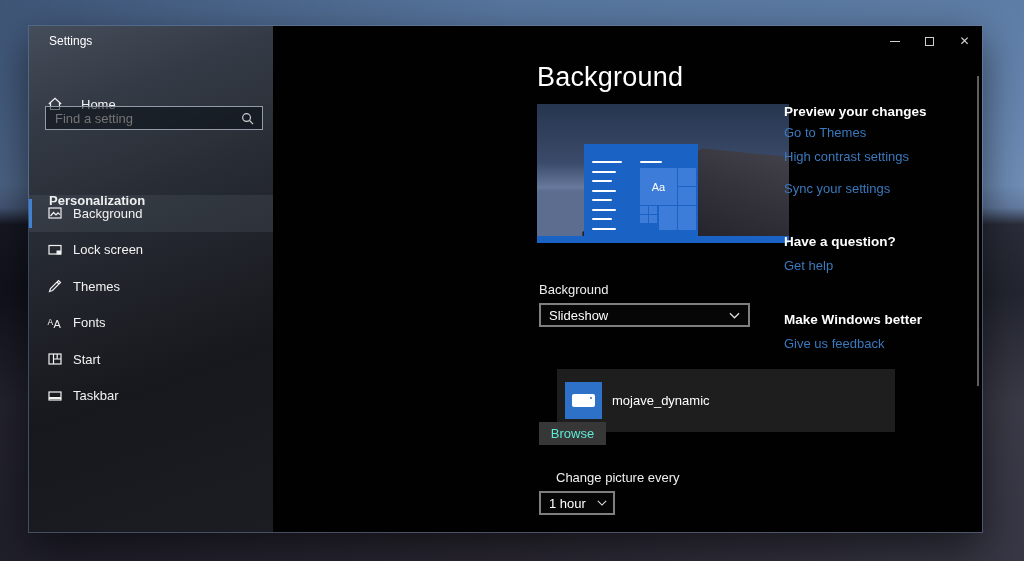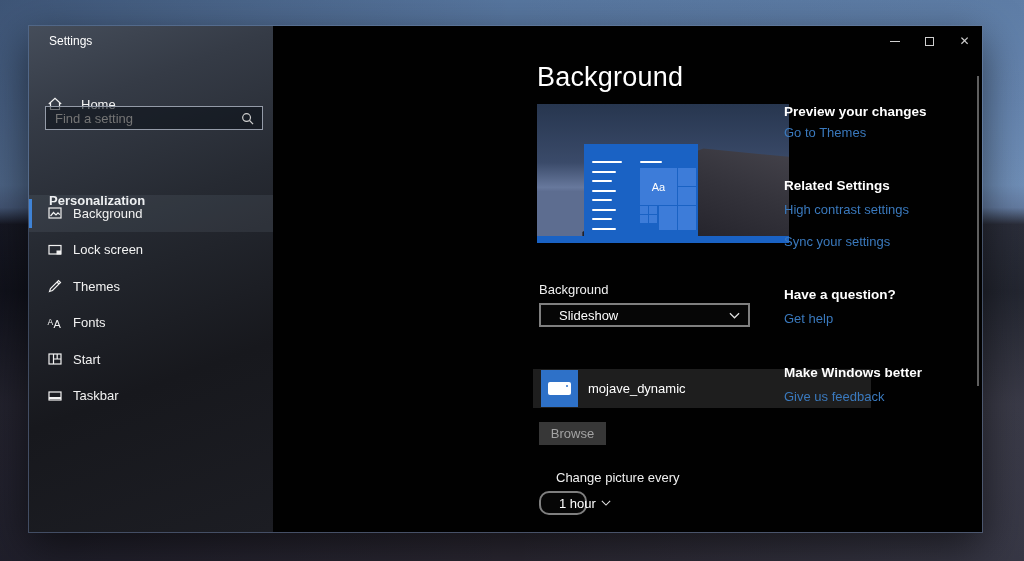--- a/index.html
+++ b/index.html
@@ -305,7 +305,6 @@
         <h3>Preview your changes</h3>
         <a class="mt6">Go to Themes</a>
 
-        <h3 class="mt38">Related Settings</h3>
         <div class="mt9"><a>High contrast settings</a></div>
         <div class="mt17"><a>Sync your settings</a></div>
 

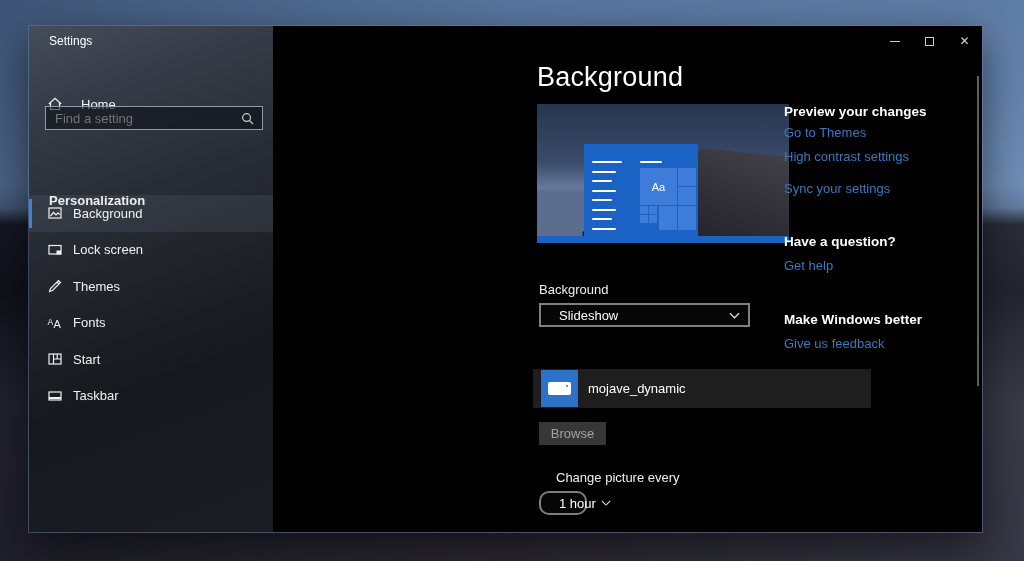--- a/index.html
+++ b/index.html
@@ -97,7 +97,7 @@
     position:absolute; height:24px; background:#060606; border:2px solid #7f7f7f;
     display:flex; align-items:center; font-size:13px; color:#fff; cursor:default;
   }
-  .dd .dd-txt { padding-left:18px; flex:1; white-space:nowrap; }
+  .dd .dd-txt { padding-left:8px; flex:1; white-space:nowrap; }
   .dd .chev { margin-right:8px; flex:0 0 auto; }
   .dd-small .chev { margin-left:5px; margin-right:6px; }
 

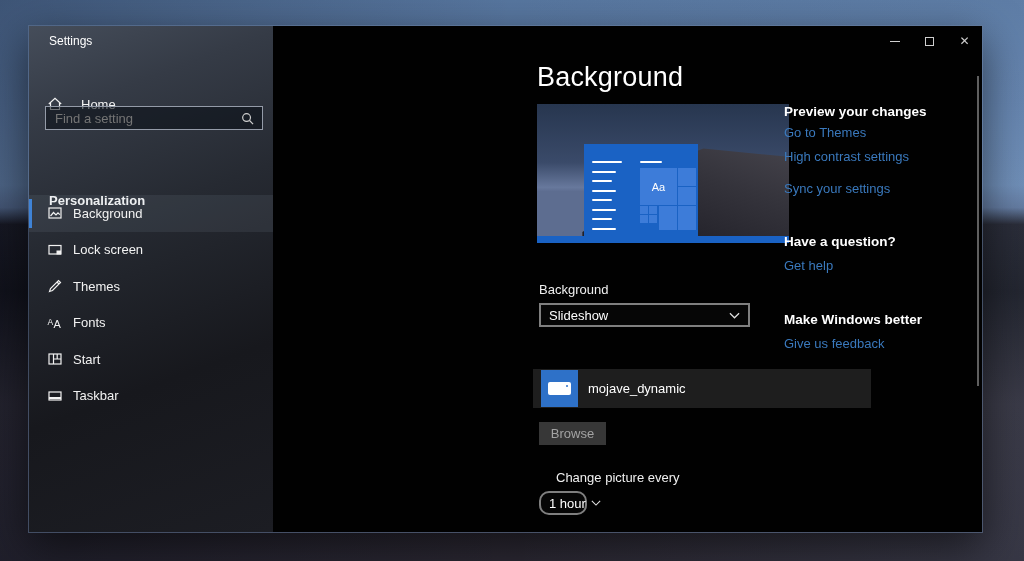--- a/index.html
+++ b/index.html
@@ -101,7 +101,7 @@
   .dd .chev { margin-right:8px; flex:0 0 auto; }
   .dd-small .chev { margin-left:5px; margin-right:6px; }
 
-  .album-row { position:absolute; left:260px; top:343px; width:338px; height:39px; background:#1e1e1e;
+  .album-row { position:absolute; left:284px; top:343px; width:338px; height:63px; background:#1e1e1e;
                display:flex; align-items:center; cursor:default; }
   .album-ic { width:37px; height:37px; background:#2e71c8; margin-left:8px; position:relative; flex:0 0 auto; }
   .album-ic .ph { position:absolute; left:7px; top:12px; width:23px; height:13px; background:#fff;

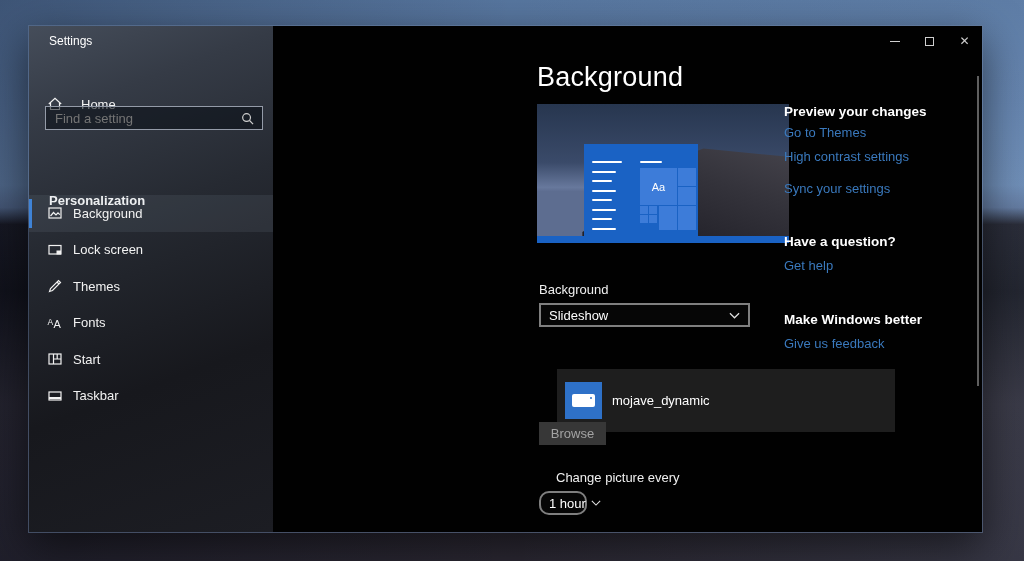--- a/index.html
+++ b/index.html
@@ -110,7 +110,7 @@
                   background:#2e71c8; border-radius:50%; }
   .album-name { margin-left:10px; font-size:13px; color:#ffffff; }
 
-  .btn { position:absolute; background:#373737; color:#a3a3a3; font-size:13px; border:none;
+  .btn { position:absolute; background:#373737; color:#5eead4; font-size:13px; border:none;
          display:flex; align-items:center; justify-content:center; cursor:default; }
 
   

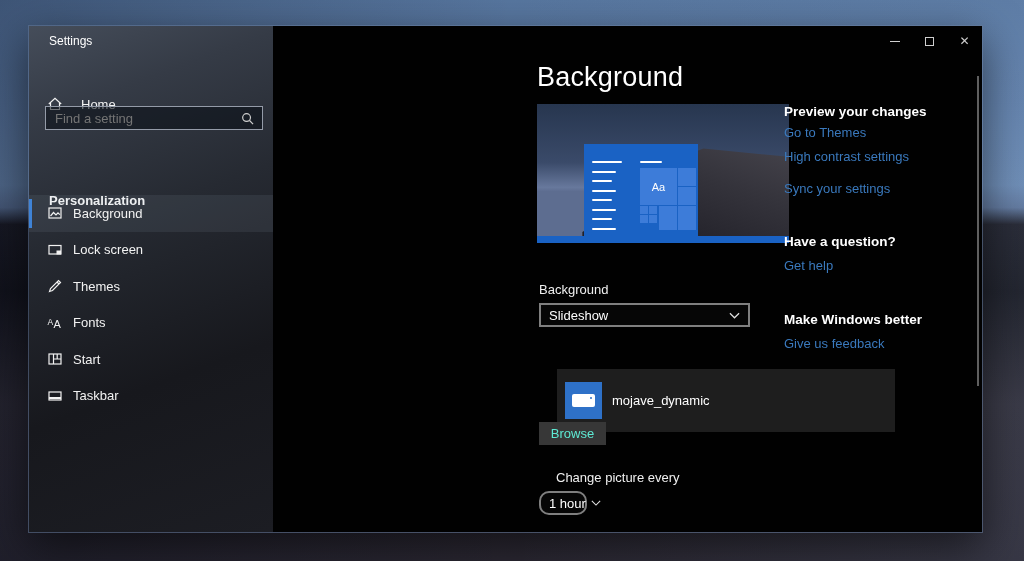--- a/index.html
+++ b/index.html
@@ -292,7 +292,7 @@
 
       <div class="fld-label" style="left:283px; top:444px;">Change picture every</div>
 
-      <div class="dd dd-small" style="left:266px; top:465px; width:48px;border-radius:10px;">
+      <div class="dd dd-small" style="left:266px; top:465px; width:76px;">
         <span class="dd-txt">1 hour</span>
         <span class="chev">
           <svg viewBox="0 0 12 7" width="10" height="6" fill="none" stroke="#e0e0e0" stroke-width="1.3">

